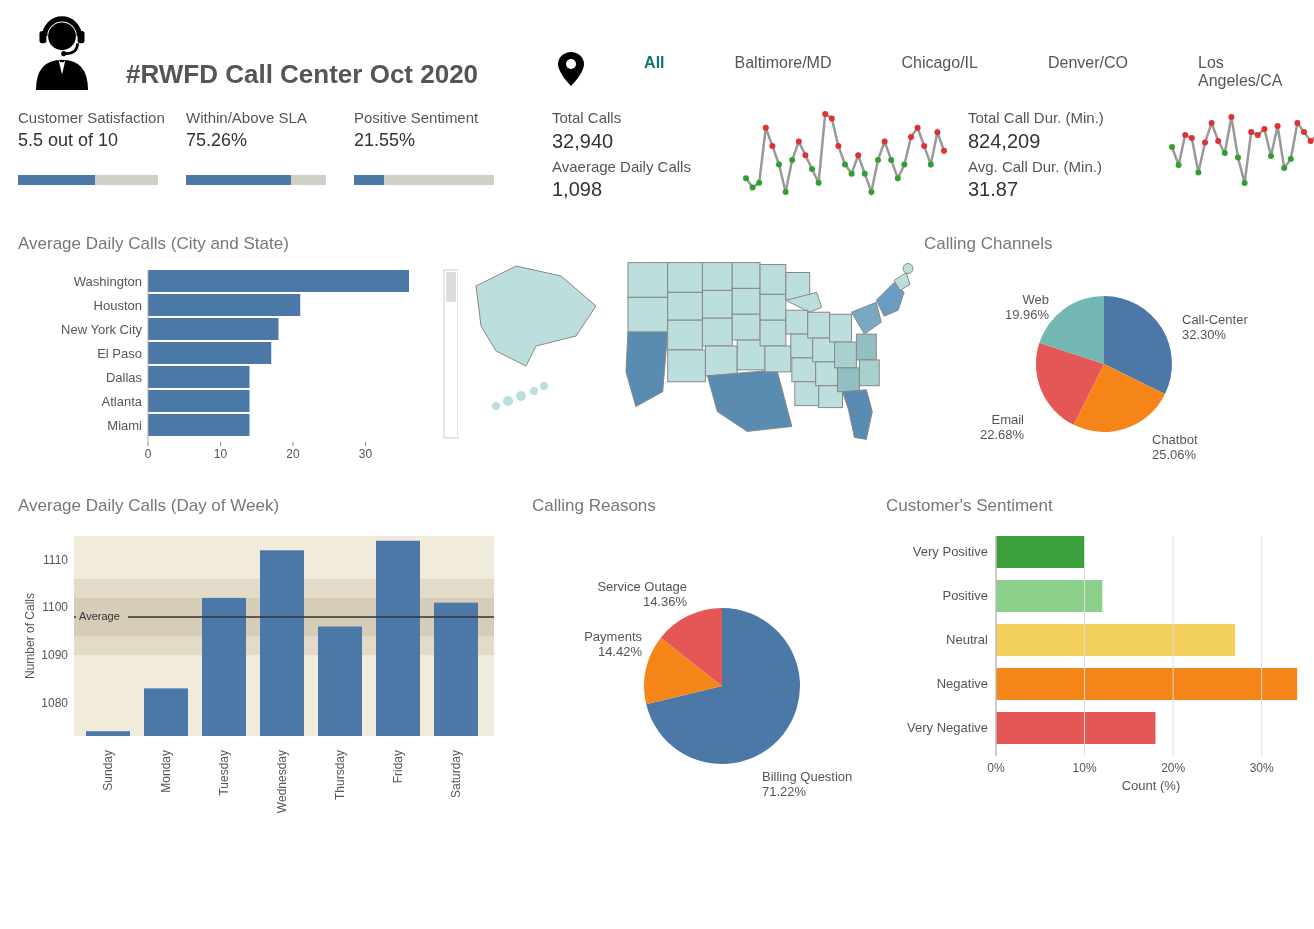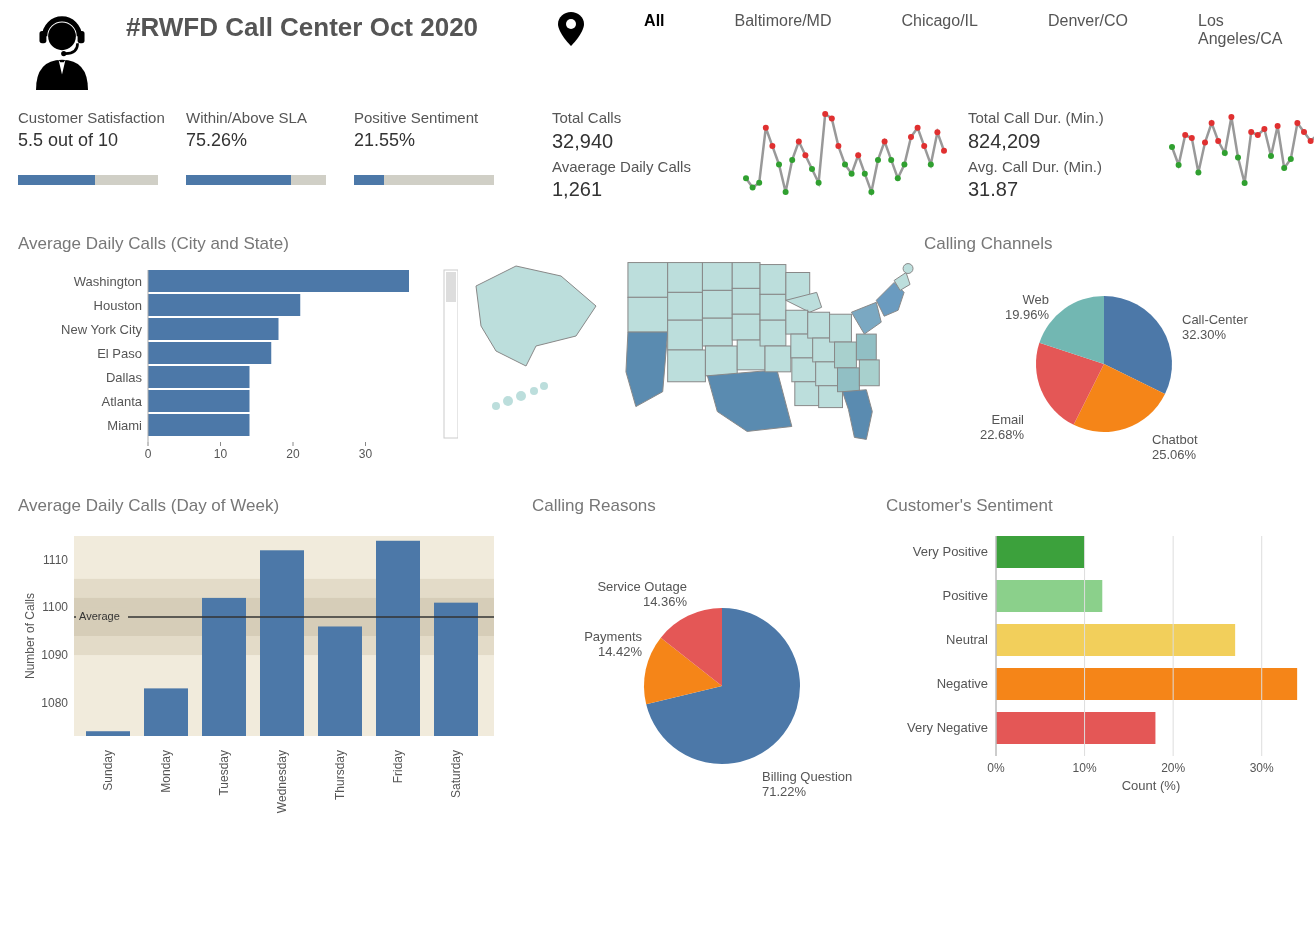--- a/index.html
+++ b/index.html
@@ -4,7 +4,7 @@
 <style>
 * { box-sizing: border-box; margin: 0; padding: 0; }
 body { font-family: "Segoe UI", Arial, sans-serif; background: #fff; color: #333; width: 1314px; padding: 12px 18px; }
-.header { display: flex; align-items: flex-start; gap: 20px; margin-bottom: 18px; }
+.header { display: flex; align-items: flex-end; gap: 20px; margin-bottom: 18px; }
 .logo { width: 88px; height: 78px; }
 .title { font-size: 26px; font-weight: 600; color: #555; flex: 0 0 auto; margin-right: 60px; }
 .pin { margin-right: 40px; }

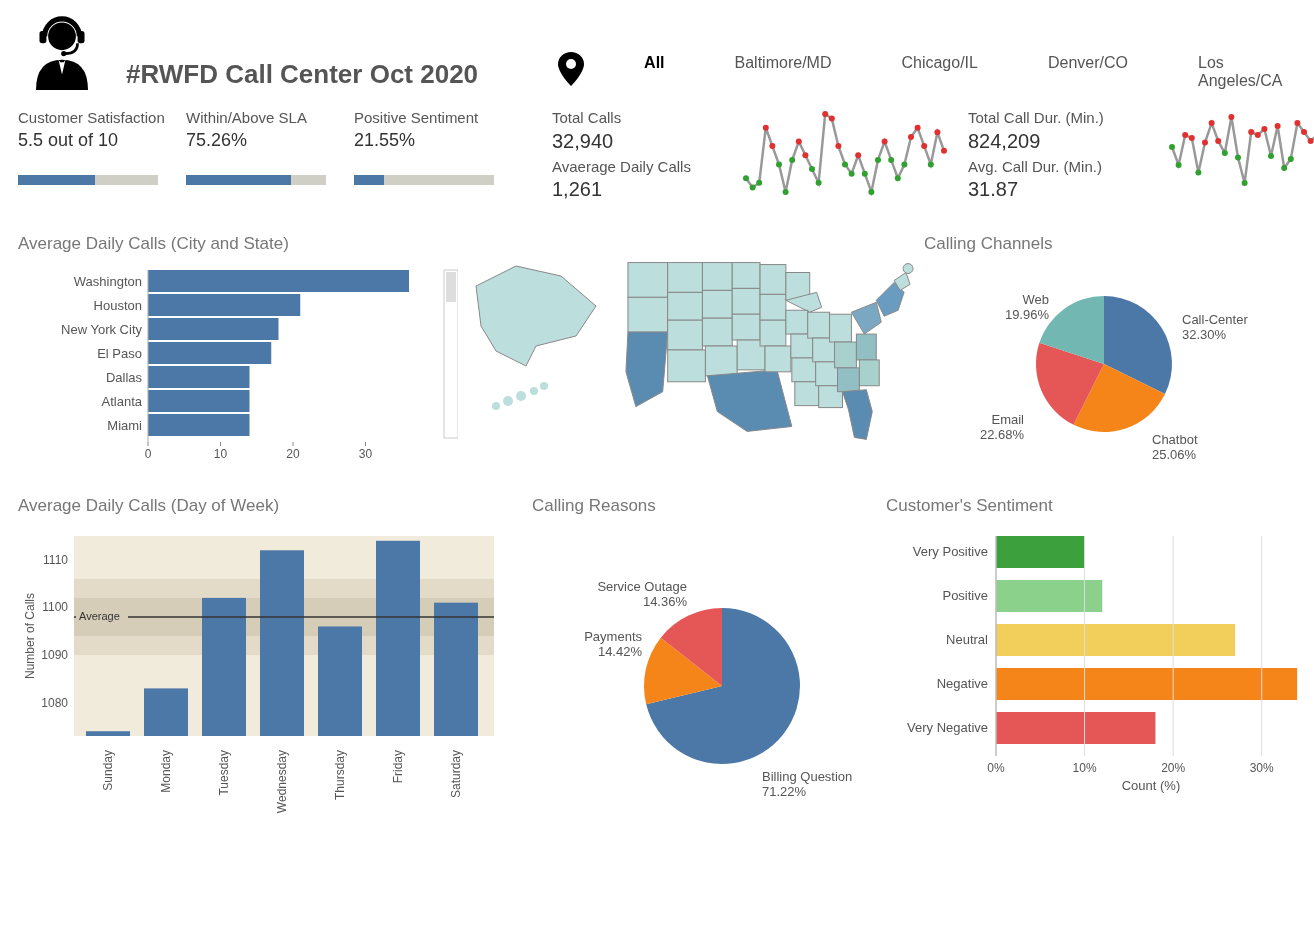--- a/index.html
+++ b/index.html
@@ -9,7 +9,7 @@
 .title { font-size: 26px; font-weight: 600; color: #555; flex: 0 0 auto; margin-right: 60px; }
 .pin { margin-right: 40px; }
 .filters { display: flex; gap: 70px; font-size: 16px; color: #555; }
-.filters span:first-child { font-weight: 600; color: #000000; }
+.filters span:first-child { font-weight: 600; color: #0f766e; }
 .kpi-row { display: flex; gap: 18px; align-items: flex-start; margin-bottom: 24px; }
 .kpi { flex: 0 0 auto; }
 .kpi-label { font-size: 15px; color: #555; line-height: 1.3; }

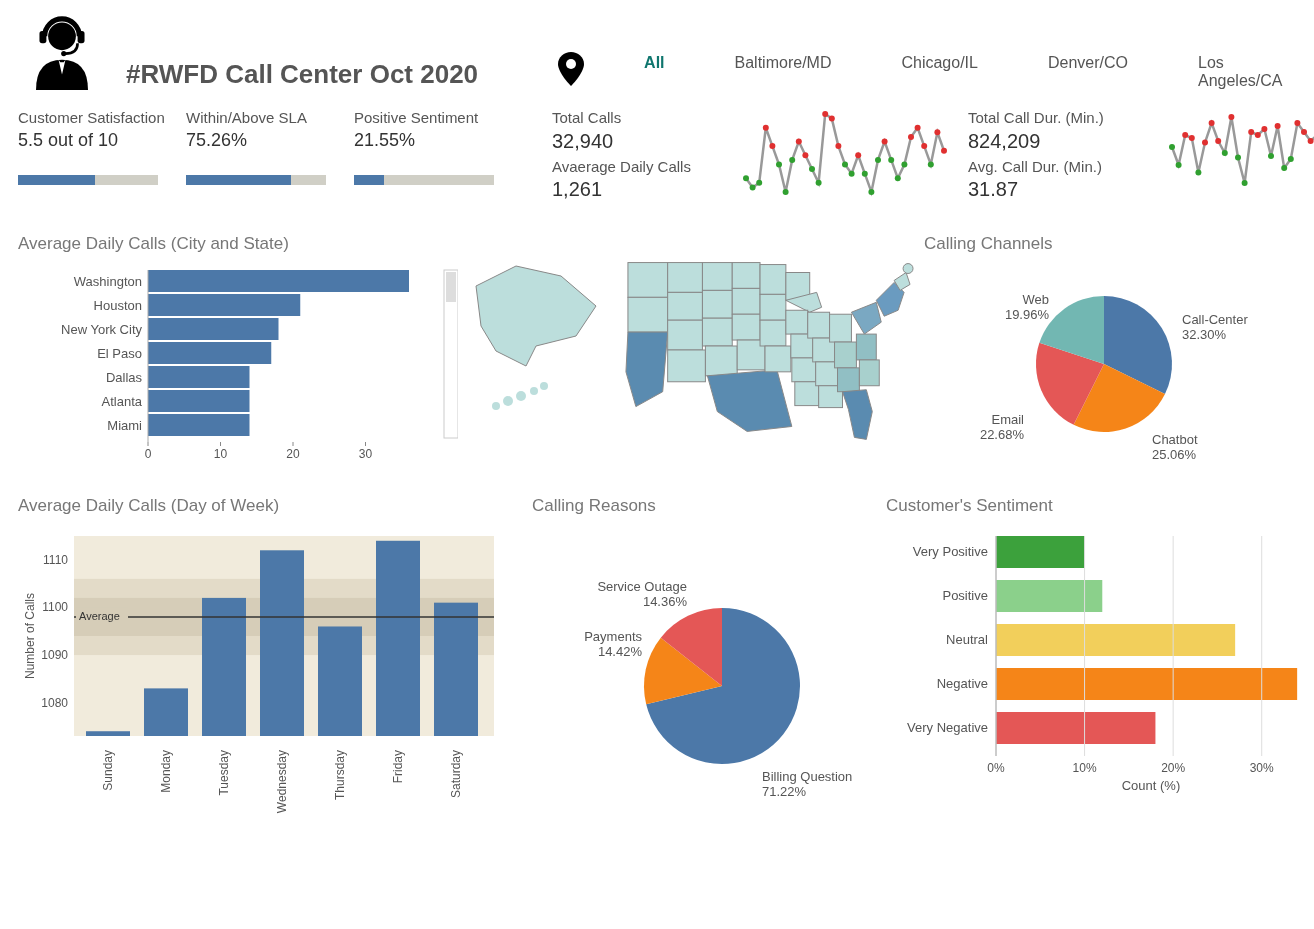--- a/index.html
+++ b/index.html
@@ -87,7 +87,7 @@
     <div class="kpi-label">Total Calls</div>
     <div class="kpi-value" style="font-size:20px">32,940</div>
     <div class="kpi-label" style="margin-top:4px">Avaerage Daily Calls</div>
-    <div class="kpi-value" style="font-size:20px">1,261</div>
+    <div class="kpi-value" style="font-size:20px">1,098</div>
   </div>
   <div class="spark">
     <svg id="spark1" width="210" height="90">

